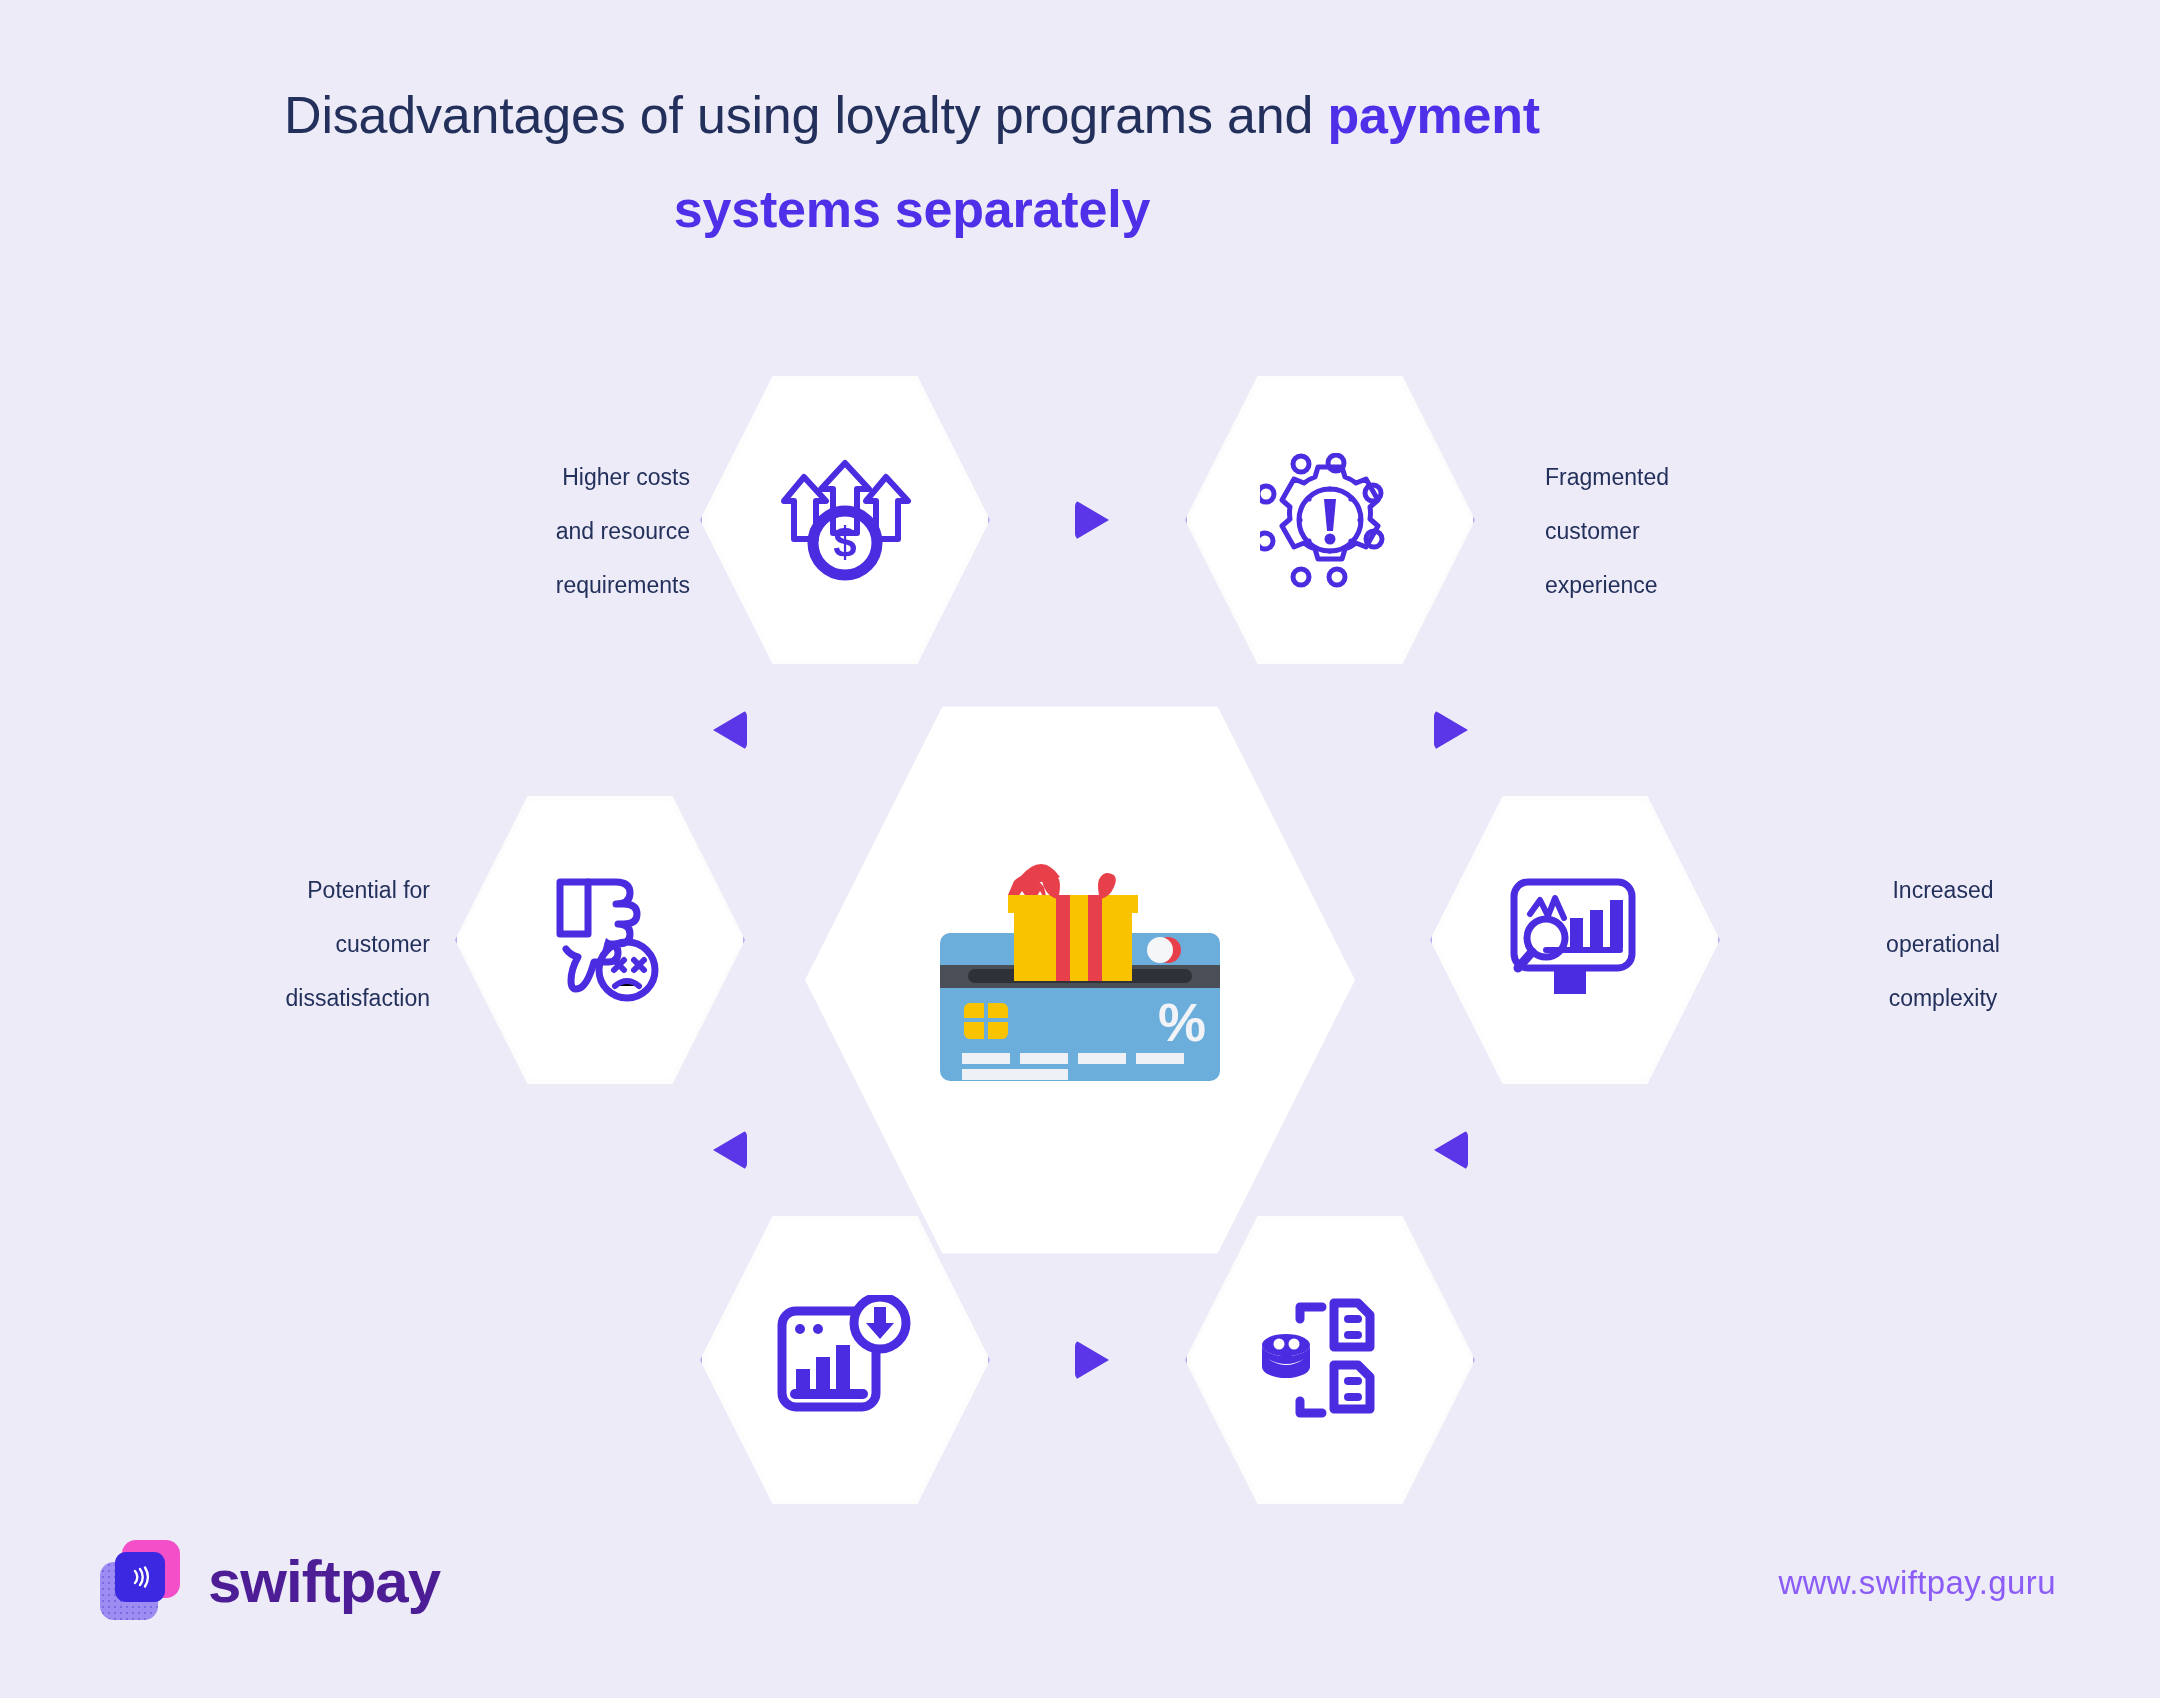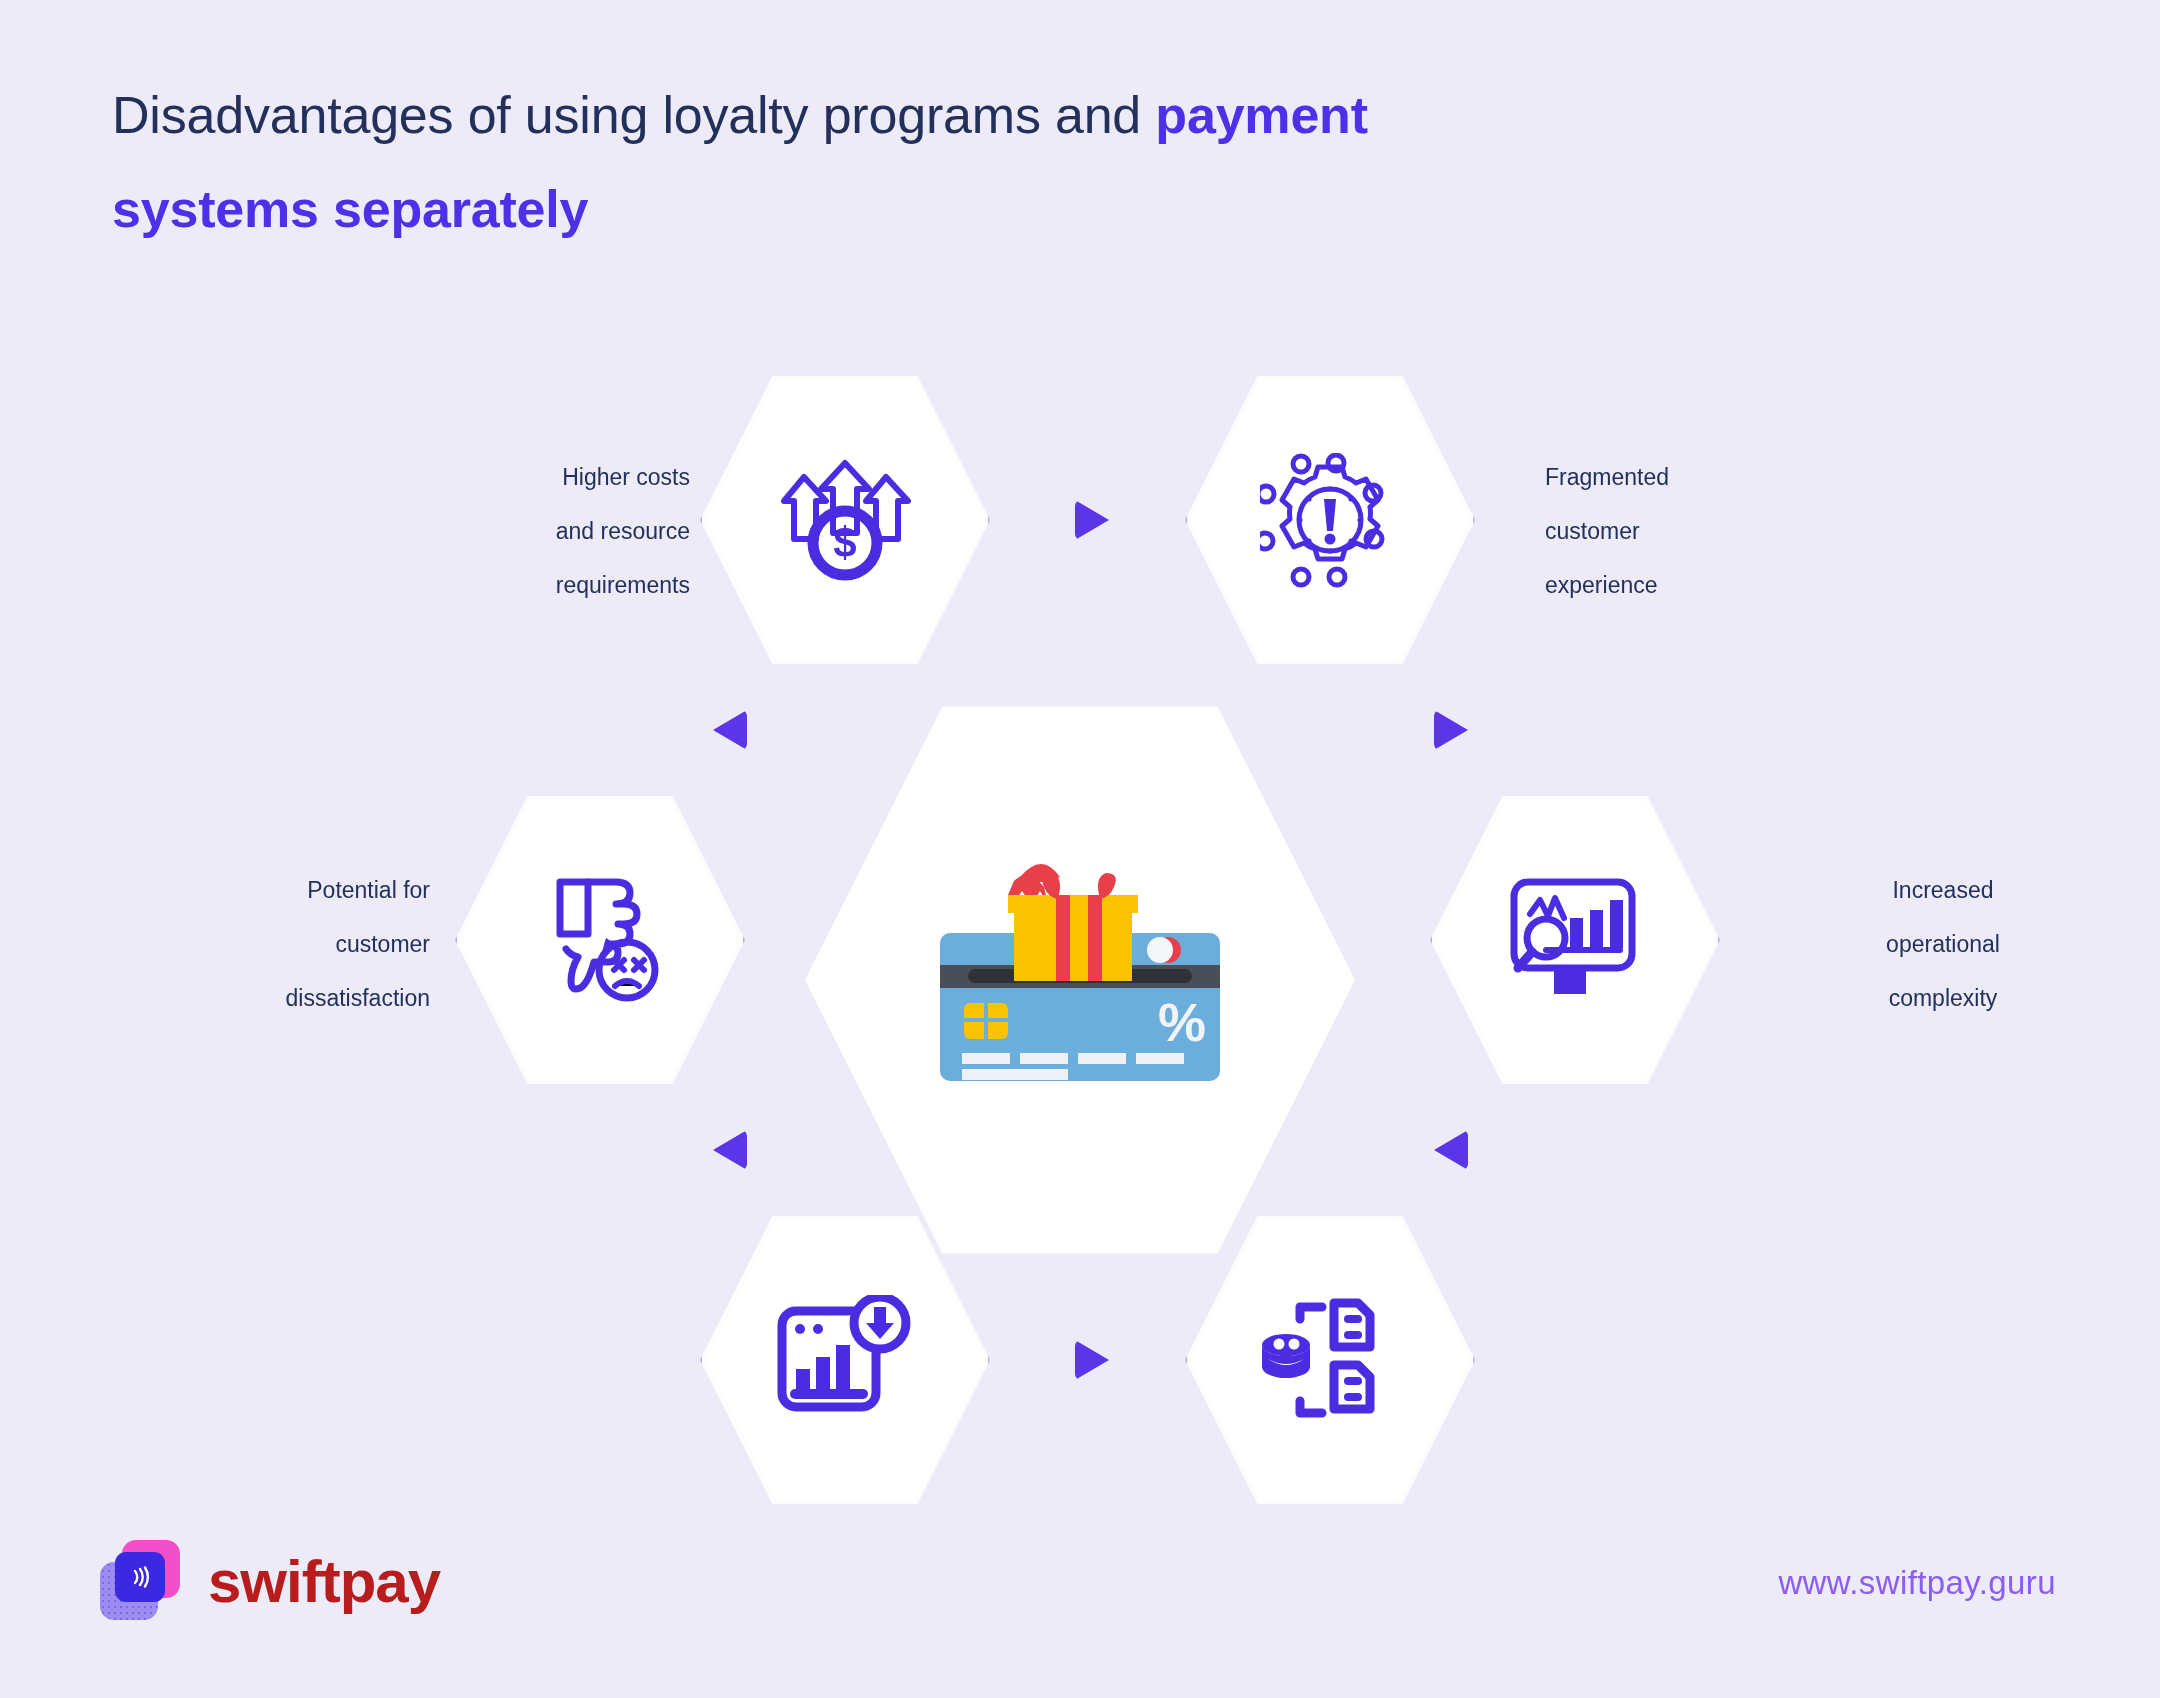--- a/index.html
+++ b/index.html
@@ -15,7 +15,7 @@
   .title {
     position:absolute; left:112px; top:68px; width:1600px;
     font-size:52px; line-height:94px; letter-spacing:-0.2px;
-    color:#23305B; font-weight:400;
+    color:#23305B; font-weight:400;text-align:center;
   }
   .title .accent { color:#4F2FE8; font-weight:700; }
 

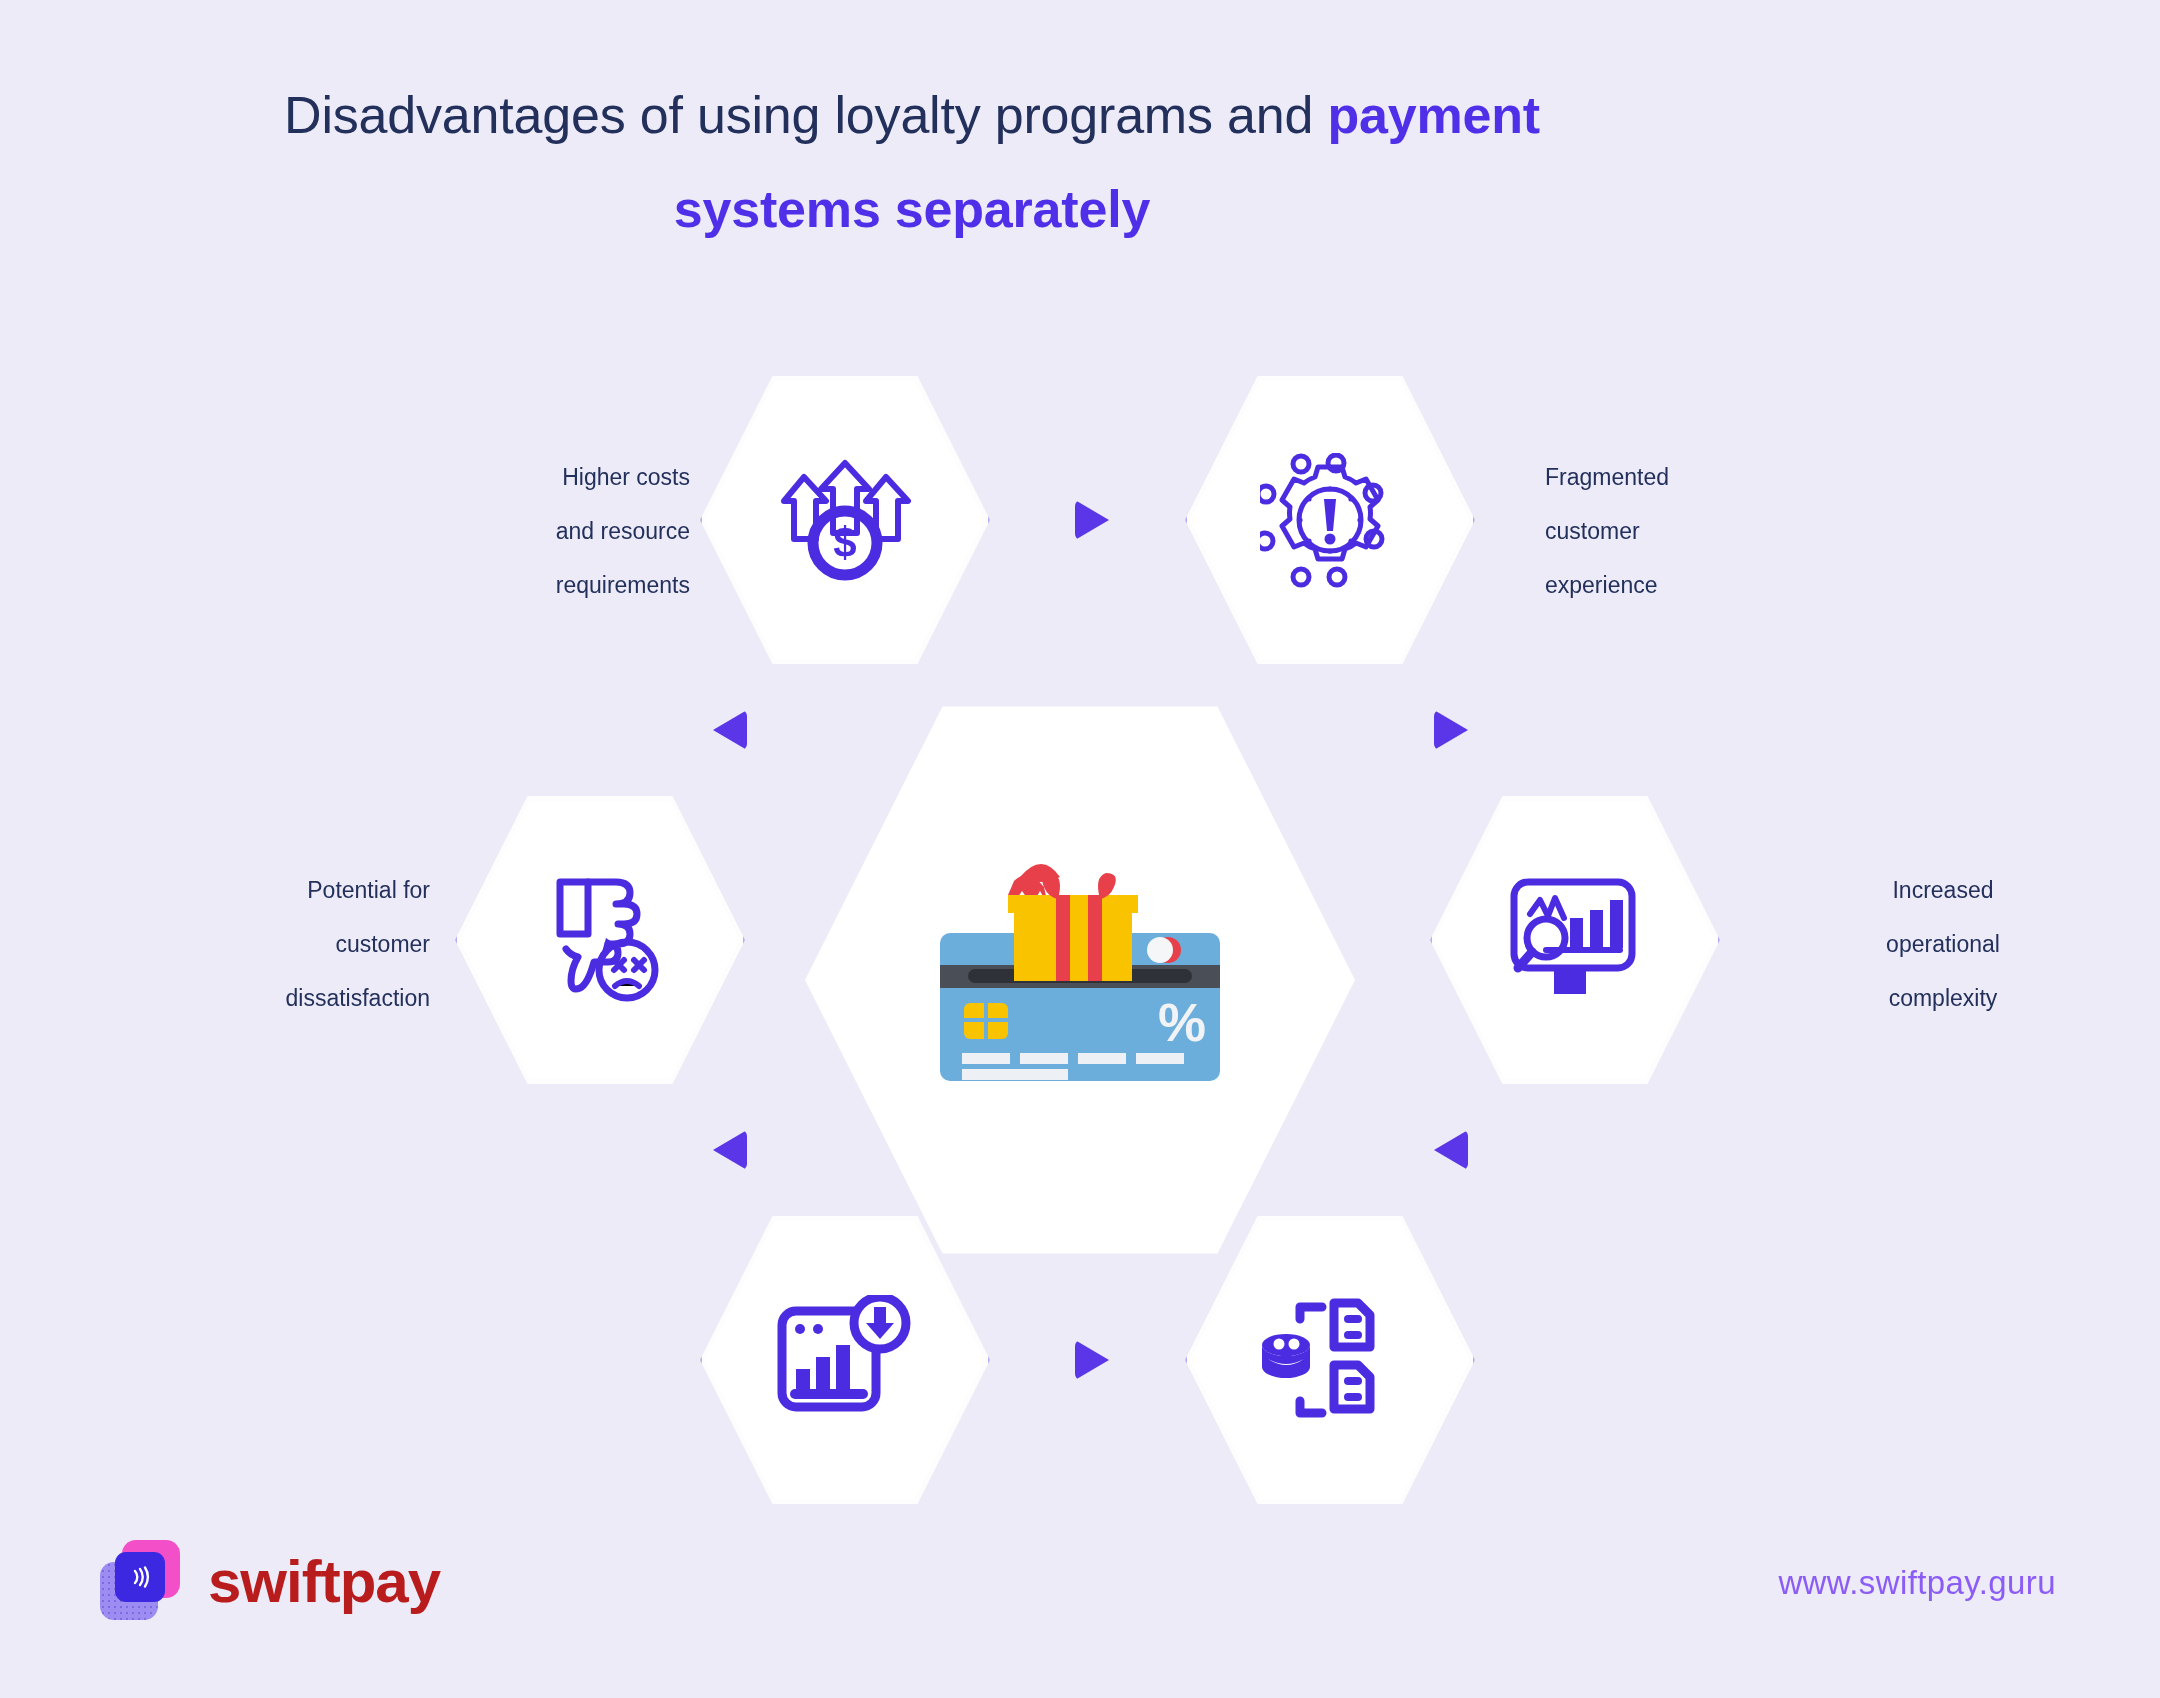--- a/index.html
+++ b/index.html
@@ -98,7 +98,7 @@
     background:#3B28E0; border-radius:11px;
     display:flex; align-items:center; justify-content:center;
   }
-  .brand-name { font-size:60px; font-weight:700; color:#b91c1c; letter-spacing:-1px; }
+  .brand-name { font-size:60px; font-weight:700; color:#4c1d95; letter-spacing:-1px; }
   .site-url {
     position:absolute; right:104px; top:44px;
     font-size:33px; color:#8b5cf6; letter-spacing:0.4px;margin-left:38px;

